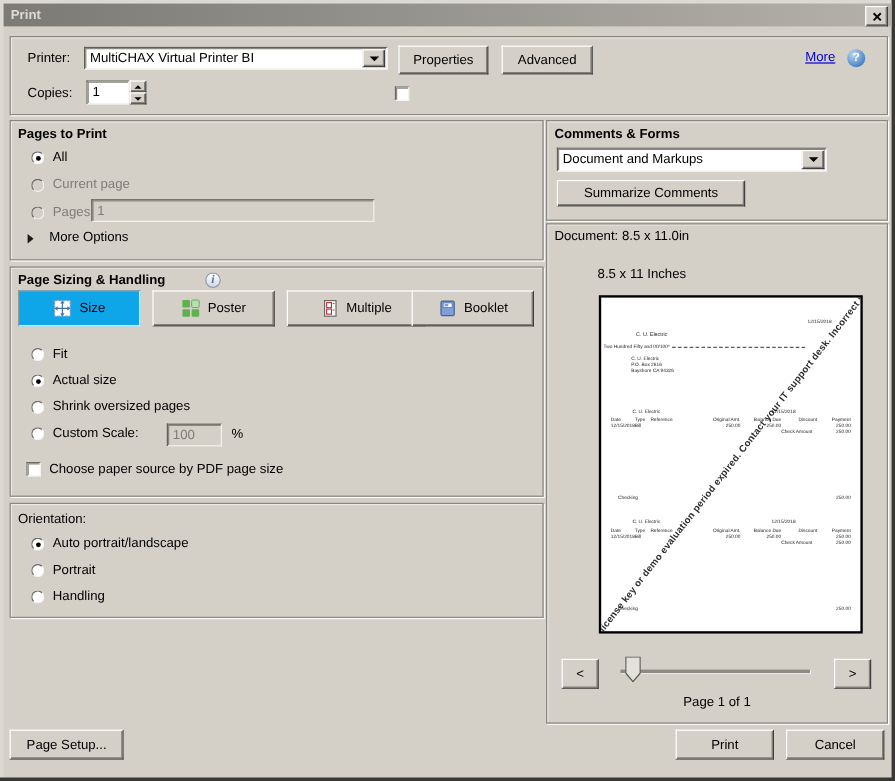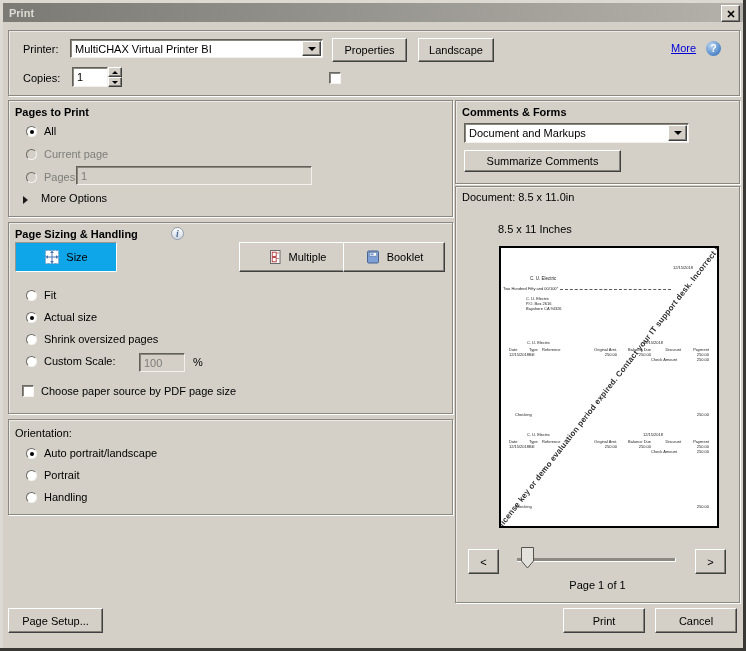--- a/index.html
+++ b/index.html
@@ -95,7 +95,7 @@
       <span>Properties</span>
     </div>
     <div class="btn" style="left:409px;top:7px;width:76px;height:24px;">
-      <span>Landscape</span>
+      <span>Advanced</span>
     </div>
     <span class="lb hlink" style="left:662px;top:11px;">More</span>
     <span class="qicon" style="left:697px;top:10px;">

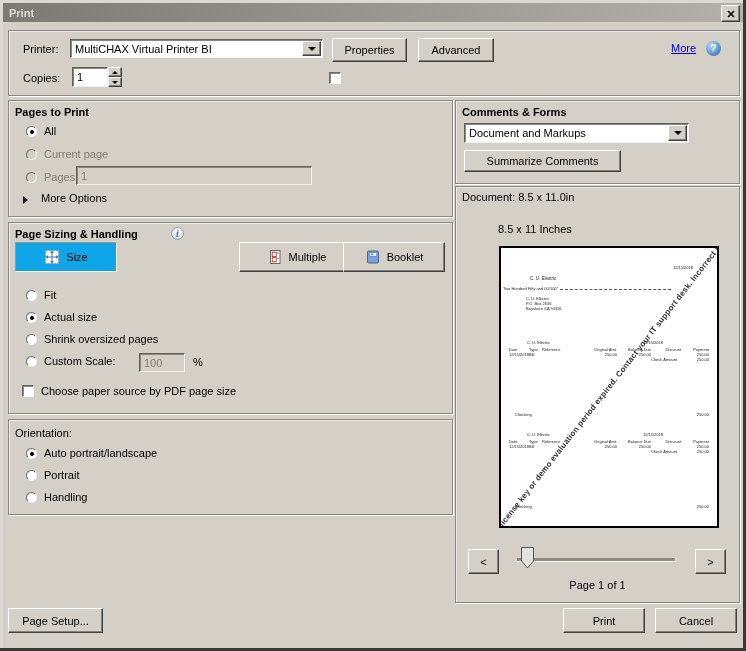--- a/index.html
+++ b/index.html
@@ -150,6 +150,15 @@
         <polygon points="14.8,8 12,6.2 12,9.8" fill="#4472b0"></polygon>
       </svg>
       <span>Size</span>
+    </div>
+    <div class="btn tbtn" style="left:118px;top:19px;width:102px;height:30px;">
+      <svg width="16" height="16" viewBox="0 0 16 16">
+        <rect x="1" y="1" width="6.3" height="6.3" rx="1" fill="#5fb04f"></rect>
+        <rect x="8.7" y="1" width="6.3" height="6.3" rx="1" fill="#b8e0ae" stroke="#5fb04f" stroke-width="0.8"></rect>
+        <rect x="1" y="8.7" width="6.3" height="6.3" rx="1" fill="#5fb04f"></rect>
+        <rect x="8.7" y="8.7" width="6.3" height="6.3" rx="1" fill="#5fb04f"></rect>
+      </svg>
+      <span>Poster</span>
     </div>
     <div class="btn tbtn" style="left:230px;top:19px;width:115px;height:30px;">
       <svg width="16" height="16" viewBox="0 0 16 16">

